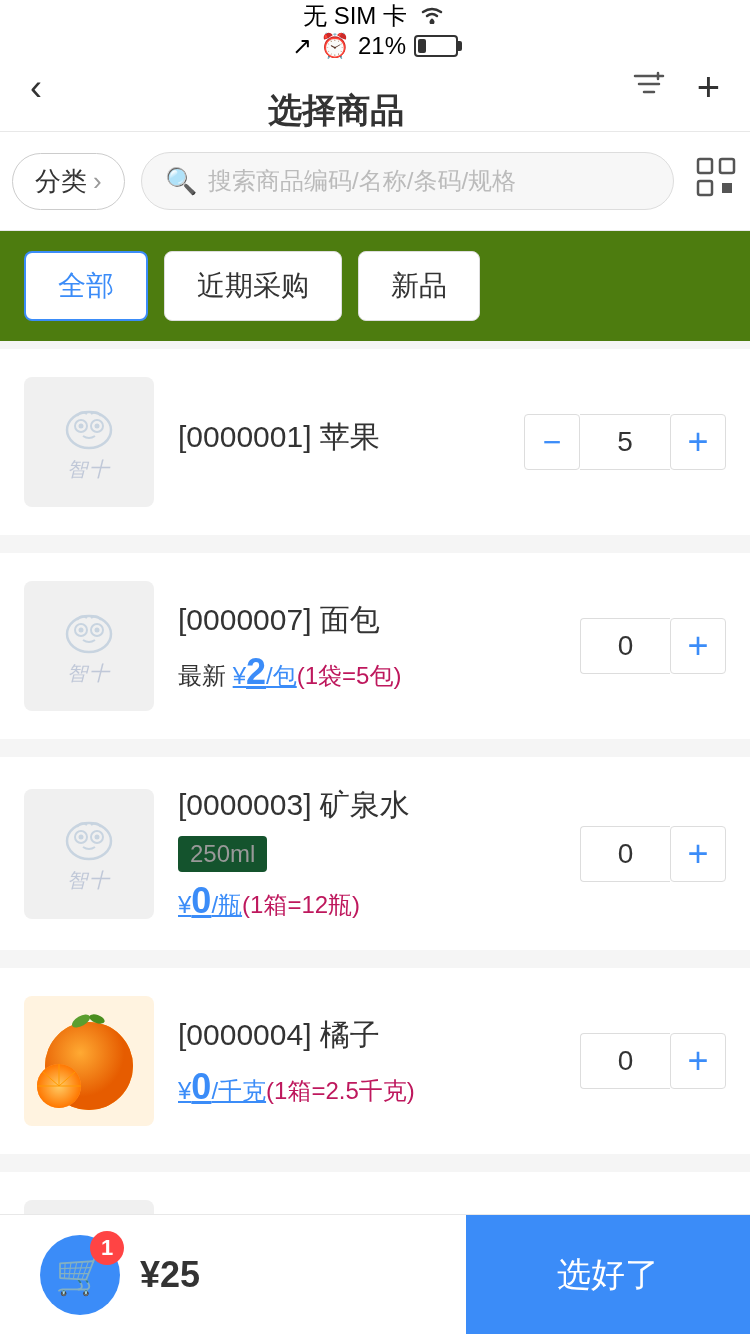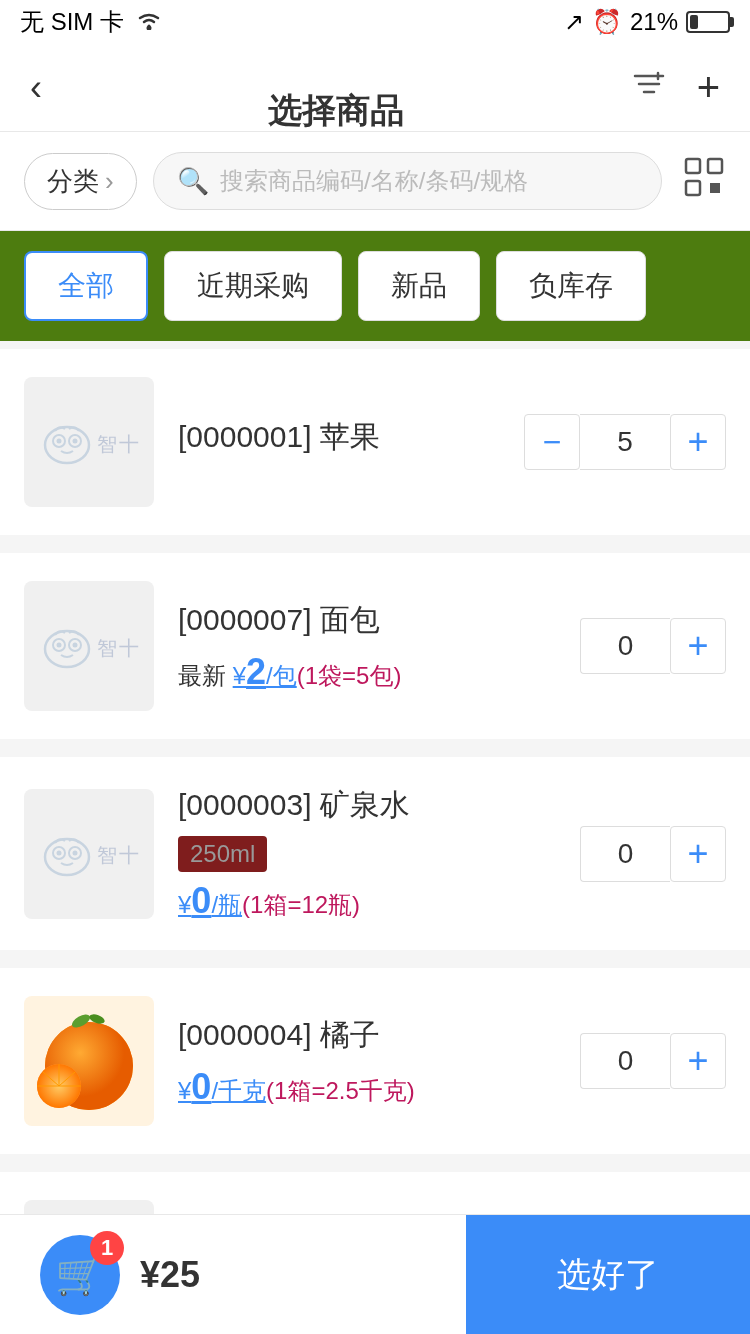--- a/index.html
+++ b/index.html
@@ -23,6 +23,7 @@
       padding: 0 20px;
       font-size: 24px;
       font-weight: 500;
+      flex-direction: column;
     }
     .status-left { display: flex; align-items: center; gap: 10px; }
     .status-center { font-size: 28px; font-weight: 600; }

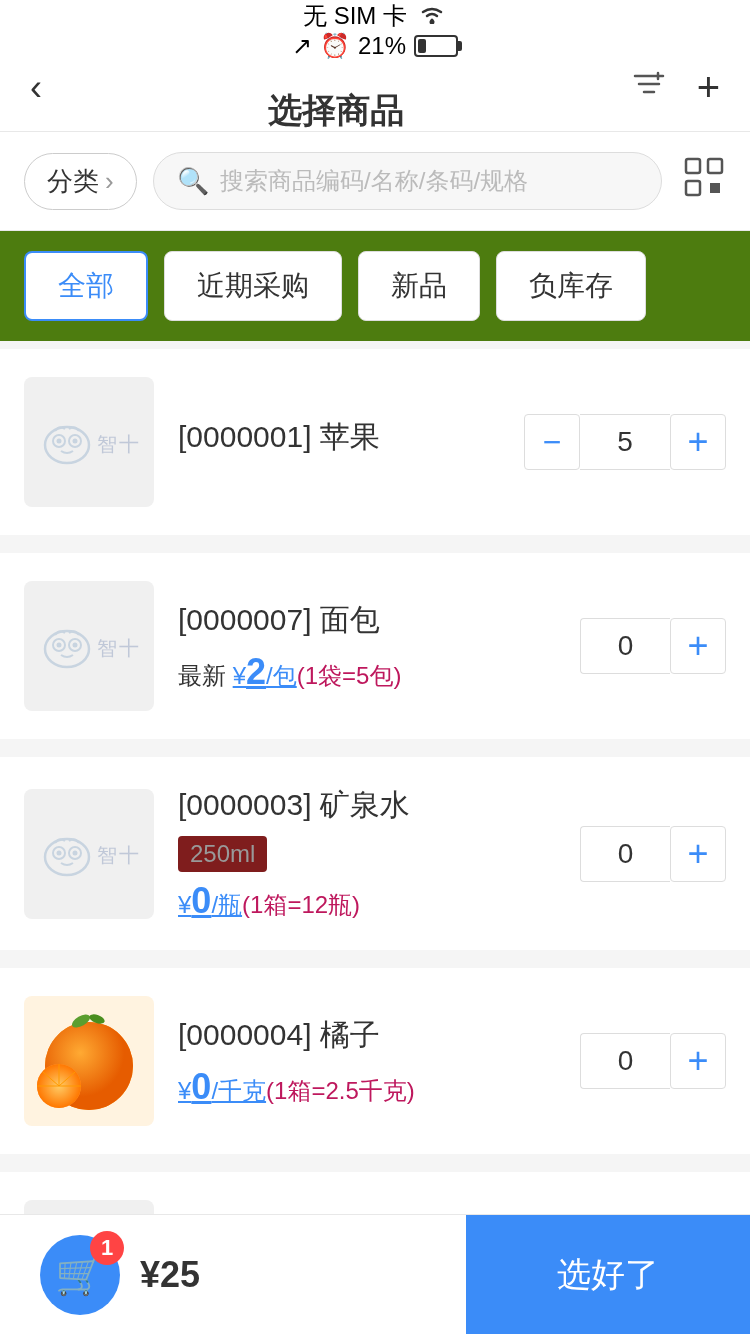--- a/index.html
+++ b/index.html
@@ -57,7 +57,7 @@
     
     .filter-row {
       background: #fff;
-      padding: 20px 24px;
+      padding: 20px 12px;
       display: flex;
       align-items: center;
       gap: 16px;

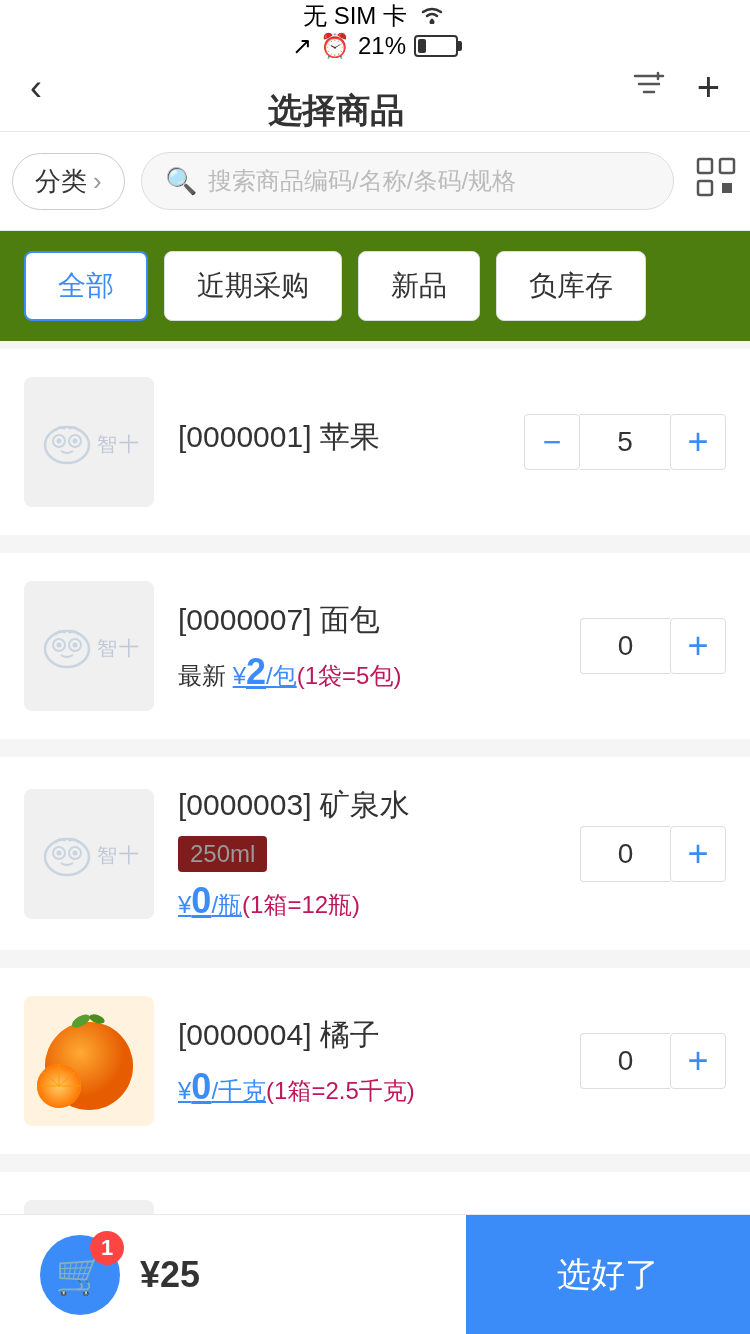--- a/index.html
+++ b/index.html
@@ -302,9 +302,6 @@
   </button>
   <button class="tab-btn">
     <span>新品</span>
-  </button>
-  <button class="tab-btn">
-    <span>负库存</span>
   </button>
 </div>
 

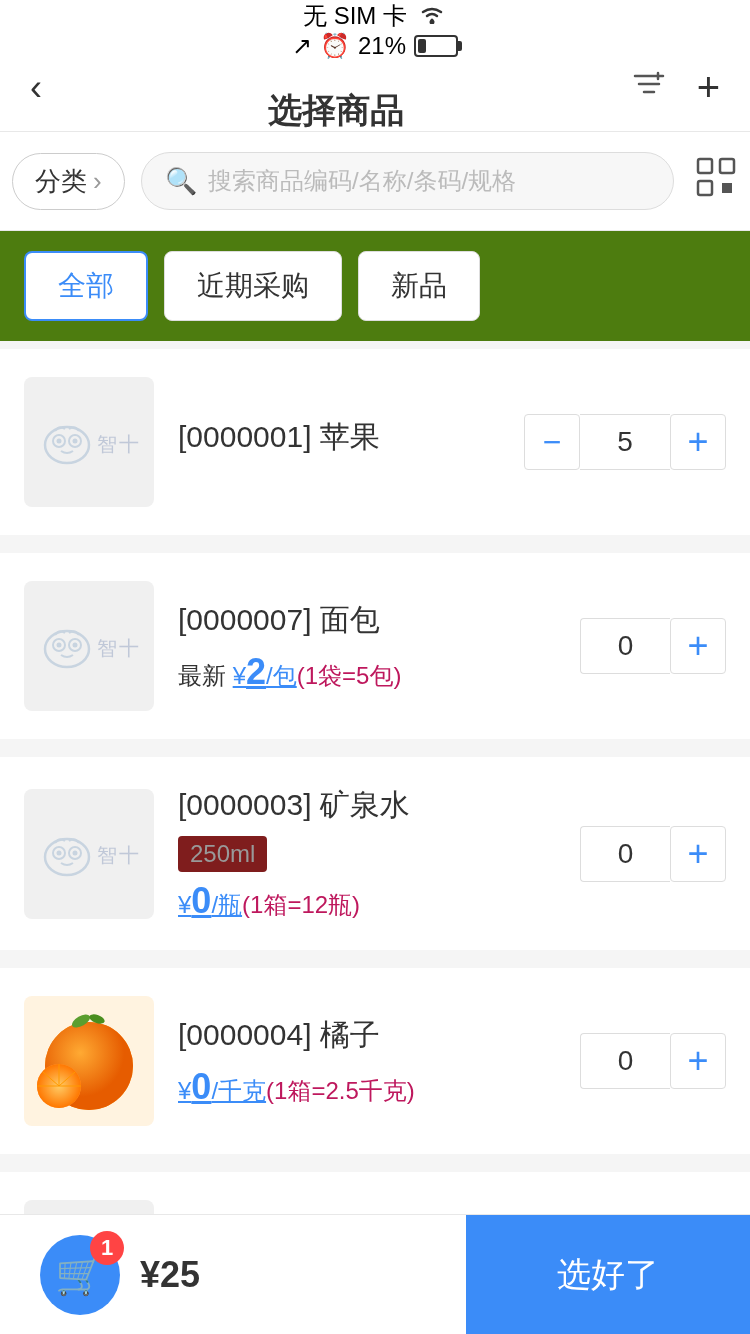--- a/index.html
+++ b/index.html
@@ -129,8 +129,8 @@
       overflow: hidden;
     }
     .owl-logo {
-      display: flex; flex-direction: row; align-items: center;
-      color: #c0c8d8; font-size: 48px;
+      display: flex; flex-direction: column; align-items: center;
+      color: #c0c8d8; font-size: 48px; font-style: italic;
     }
     .owl-brand { font-size: 20px; color: #c0c8d8; margin-top: 4px; letter-spacing: 2px; }
 

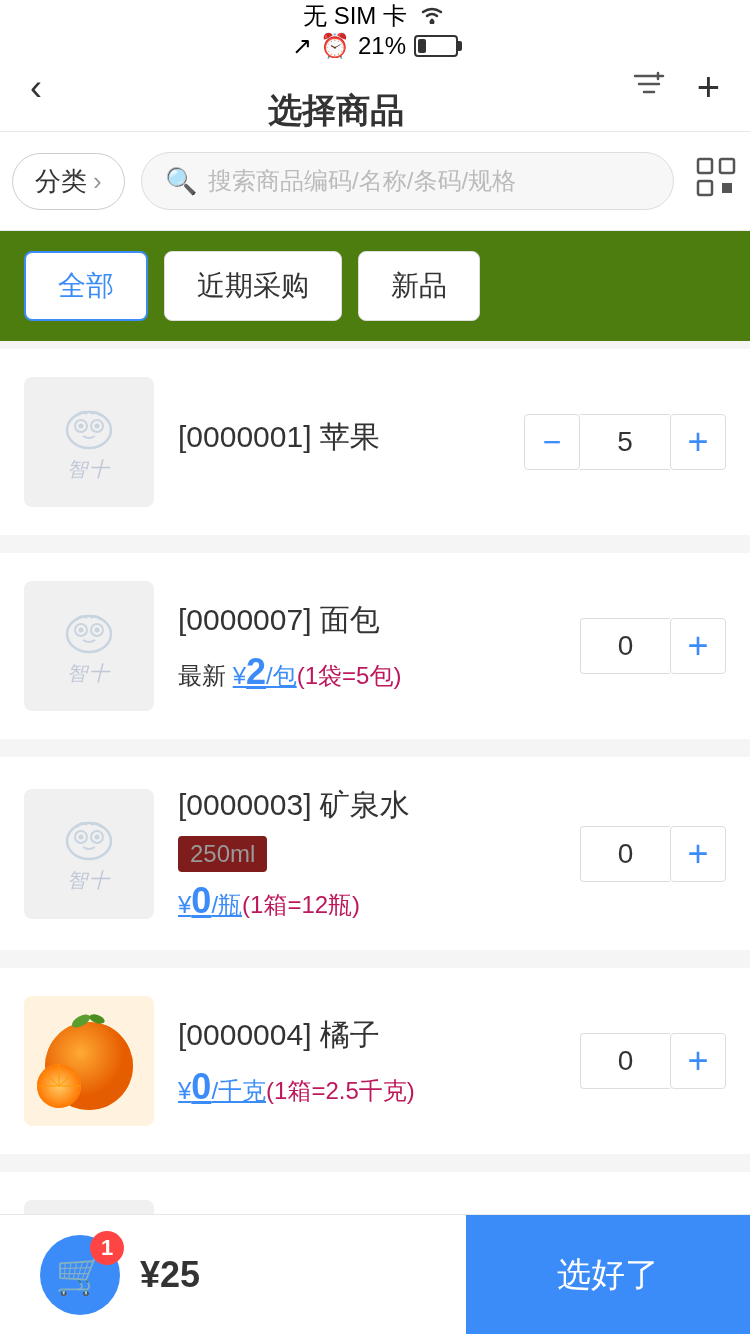--- a/index.html
+++ b/index.html
@@ -136,7 +136,7 @@
 
     .product-info { flex: 1; }
     .product-name { font-size: 30px; color: #333; margin-bottom: 10px; font-weight: 500; }
-    .product-spec { font-size: 24px; color: #999; background: #7f1d1d; display: inline-block; padding: 4px 12px; border-radius: 4px; margin-bottom: 8px; }
+    .product-spec { font-size: 24px; color: #999; background: #14532d; display: inline-block; padding: 4px 12px; border-radius: 4px; margin-bottom: 8px; }
     .product-price { font-size: 26px; color: #333; }
     .price-label { color: #333; font-size: 24px; }
     .price-currency { color: #3b8cf8; font-size: 24px; text-decoration: underline; }

